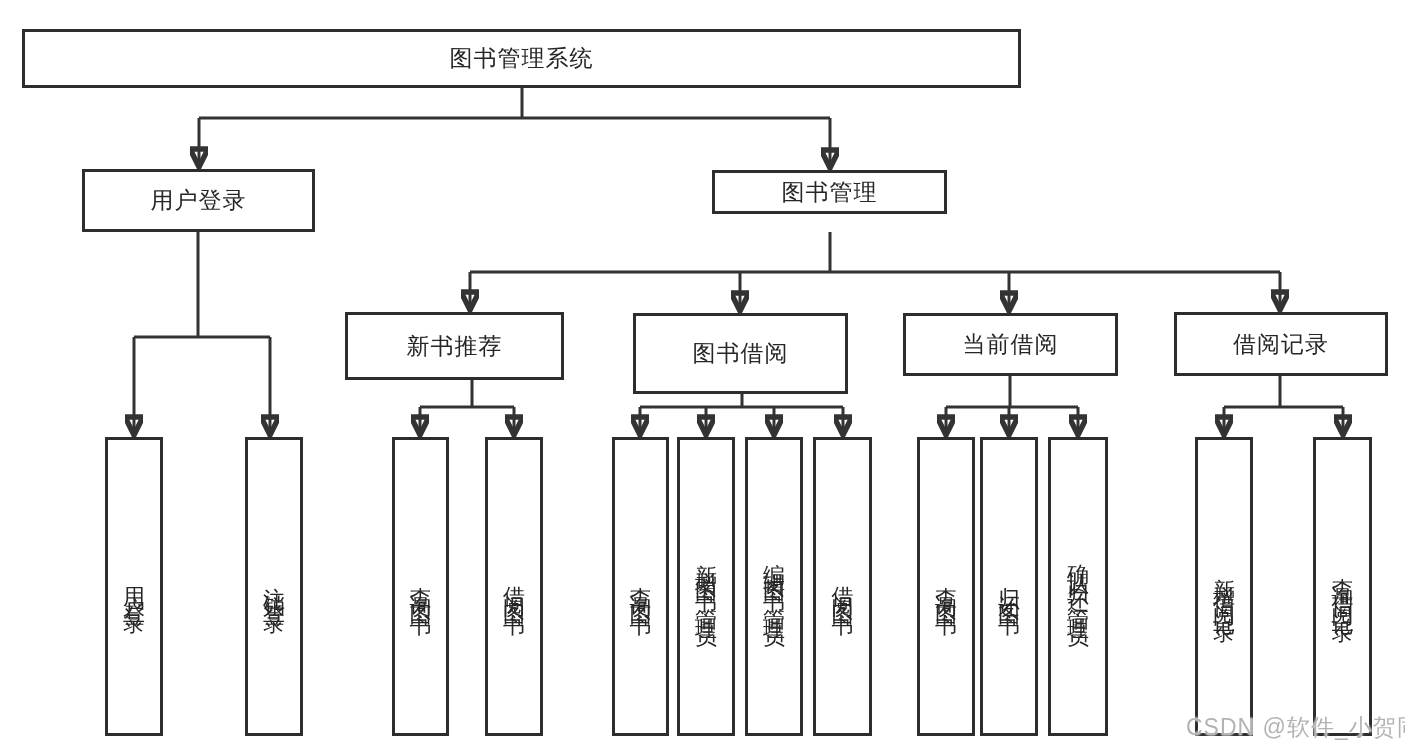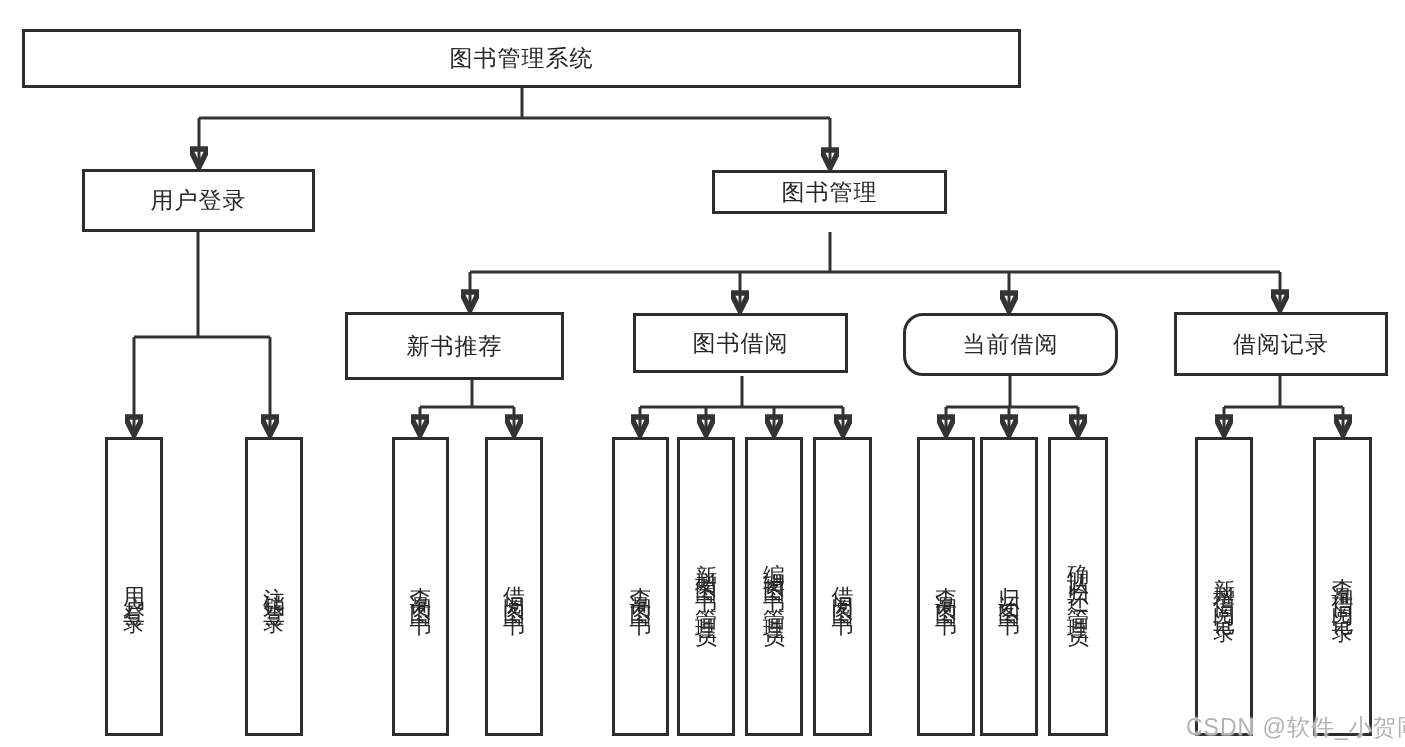--- a/index.html
+++ b/index.html
@@ -129,7 +129,7 @@
   <div class="node h-node" style="left:712px; top:170px; width:235px; height:44px;">图书管理</div>
 
   <div class="node h-node" style="left:345px; top:312px; width:219px; height:68px;">新书推荐</div>
-  <div class="node h-node" style="left:633px; top:313px; width:215px; height:60px;">图书借阅</div>
+  <div class="node h-node" style="left:633px; top:313px; width:215px; height:81px;">图书借阅</div>
   <div class="node h-node" style="left:903px; top:313px; width:215px; height:63px;border-radius:20px;">当前借阅</div>
   <div class="node h-node" style="left:1174px; top:312px; width:214px; height:64px;">借阅记录</div>
 

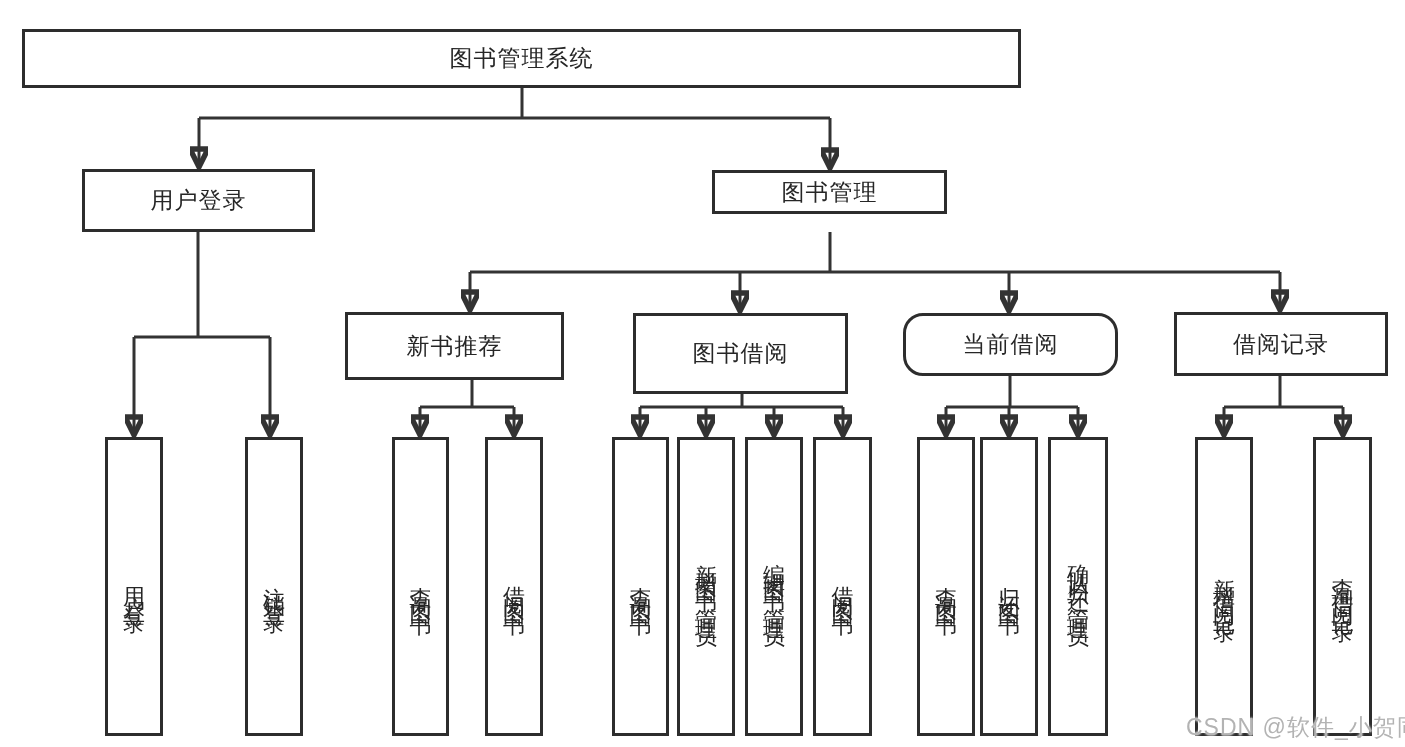--- a/index.html
+++ b/index.html
@@ -130,7 +130,7 @@
 
   <div class="node h-node" style="left:345px; top:312px; width:219px; height:68px;">新书推荐</div>
   <div class="node h-node" style="left:633px; top:313px; width:215px; height:81px;">图书借阅</div>
-  <div class="node h-node" style="left:903px; top:313px; width:215px; height:63px;border-radius:20px;">当前借阅</div>
+  <div class="node h-node" style="left:903px; top:313px; width:215px; height:63px;">当前借阅</div>
   <div class="node h-node" style="left:1174px; top:312px; width:214px; height:64px;">借阅记录</div>
 
   <div class="node v-node" style="left:105px; width:58px;">

